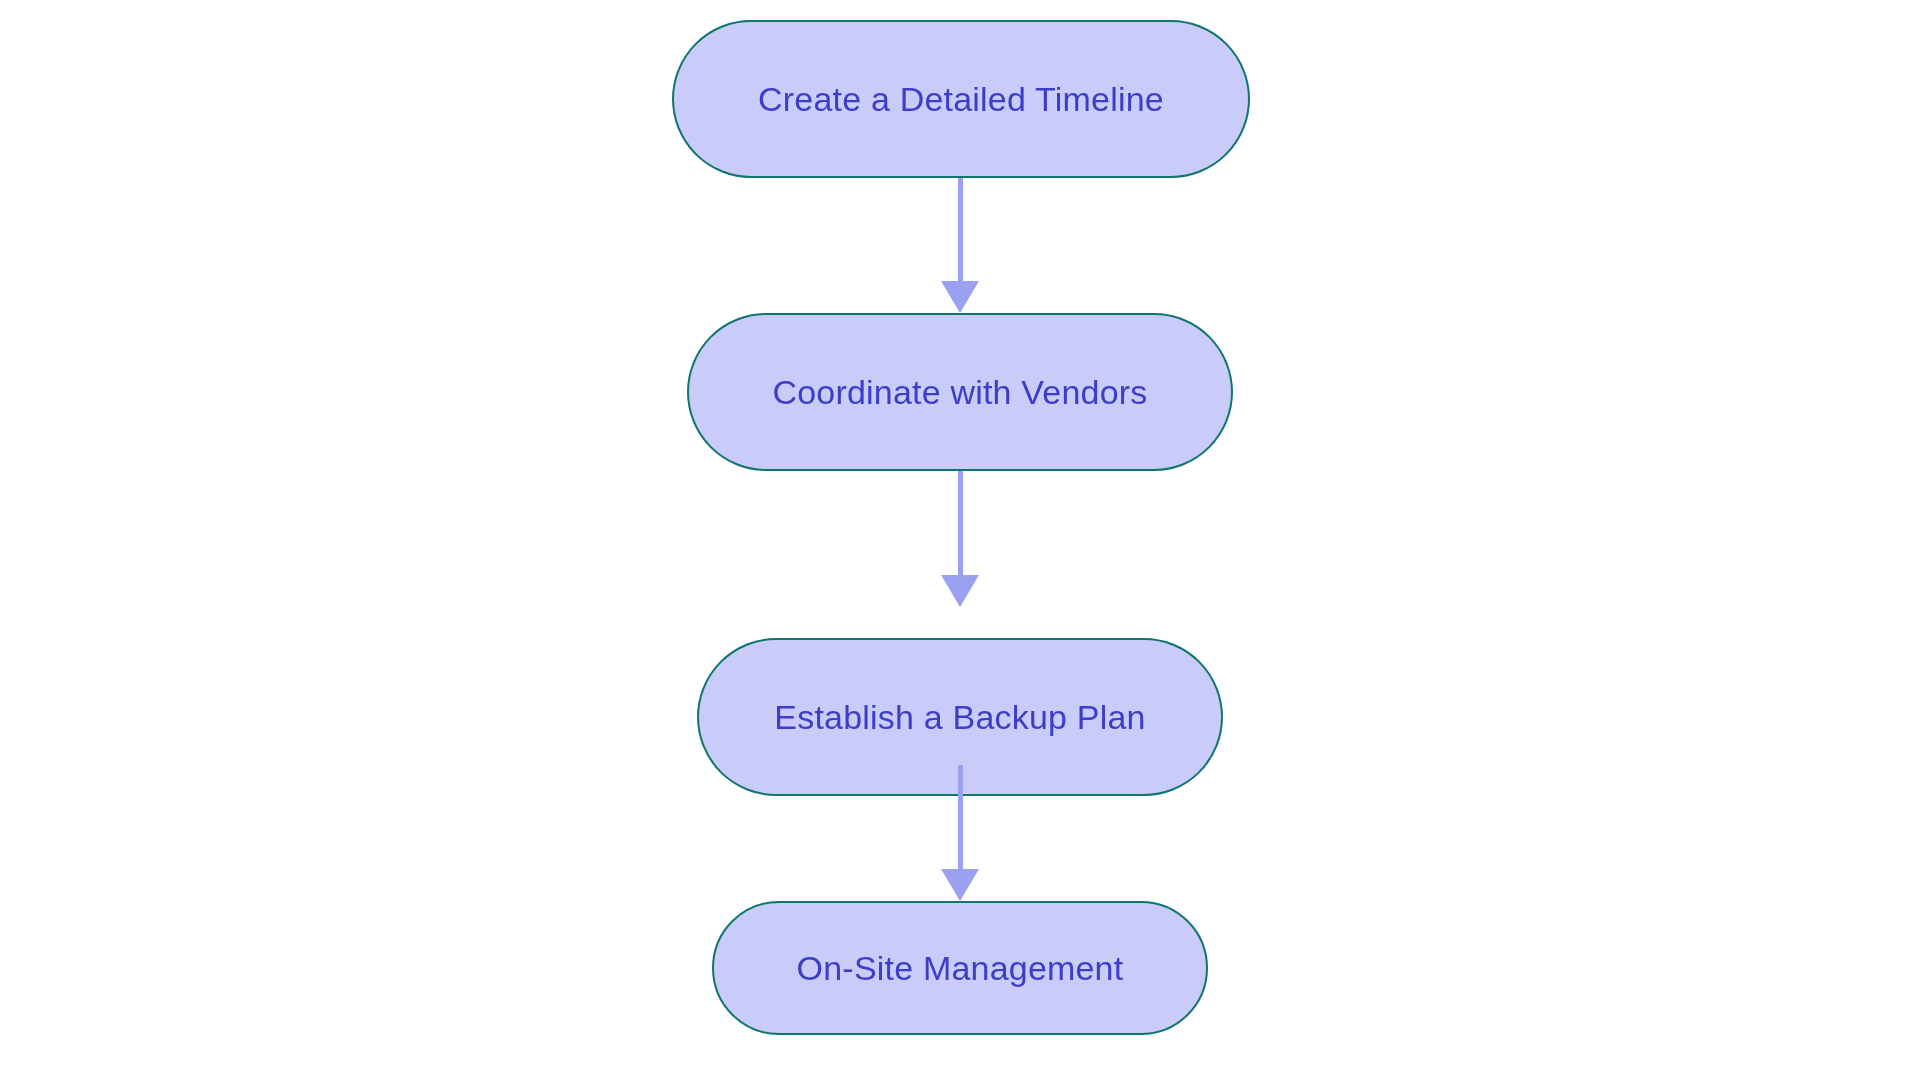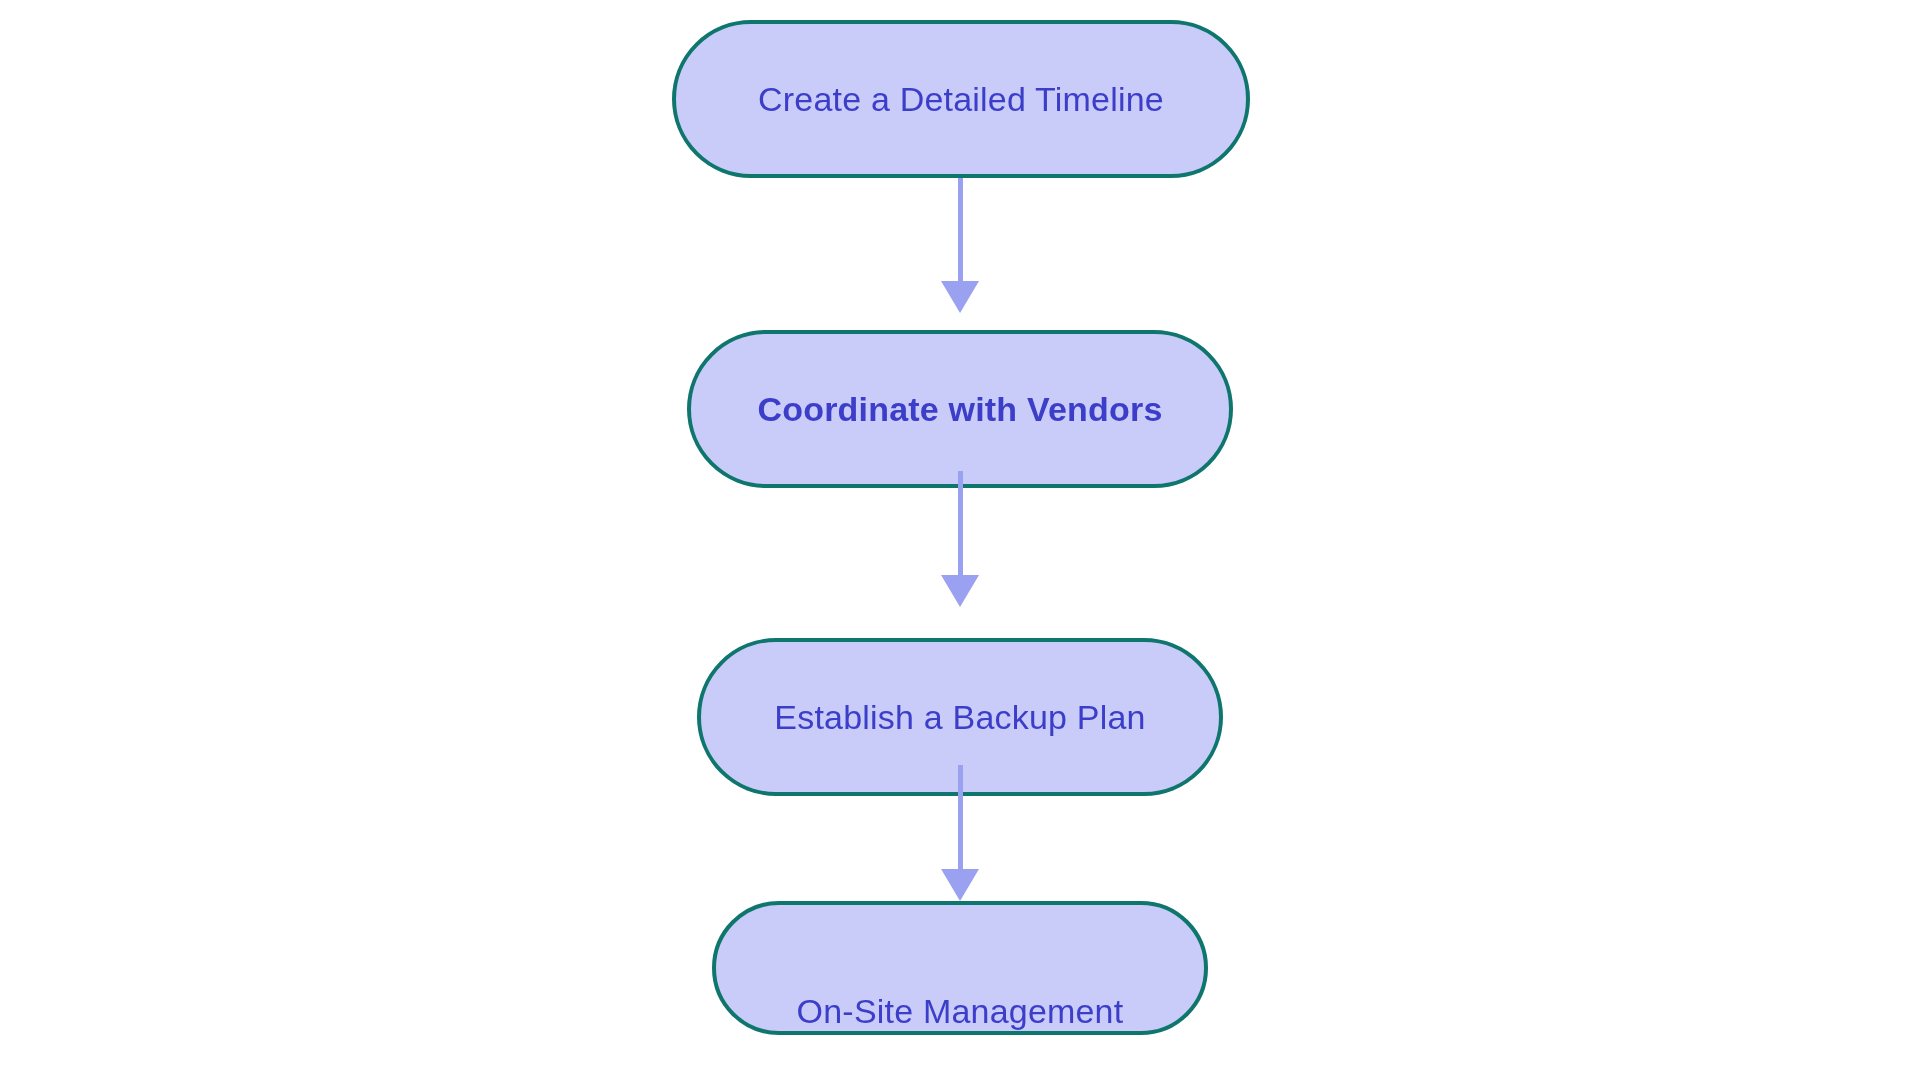--- a/index.html
+++ b/index.html
@@ -22,7 +22,7 @@
     align-items: center;
     justify-content: center;
     background: #c9cbf8;
-    border: 4px solid #0f766e;
+    border: 2px solid #0f766e;
     border-radius: 84px;
     color: #3c3ec9;
     font-size: 34px;

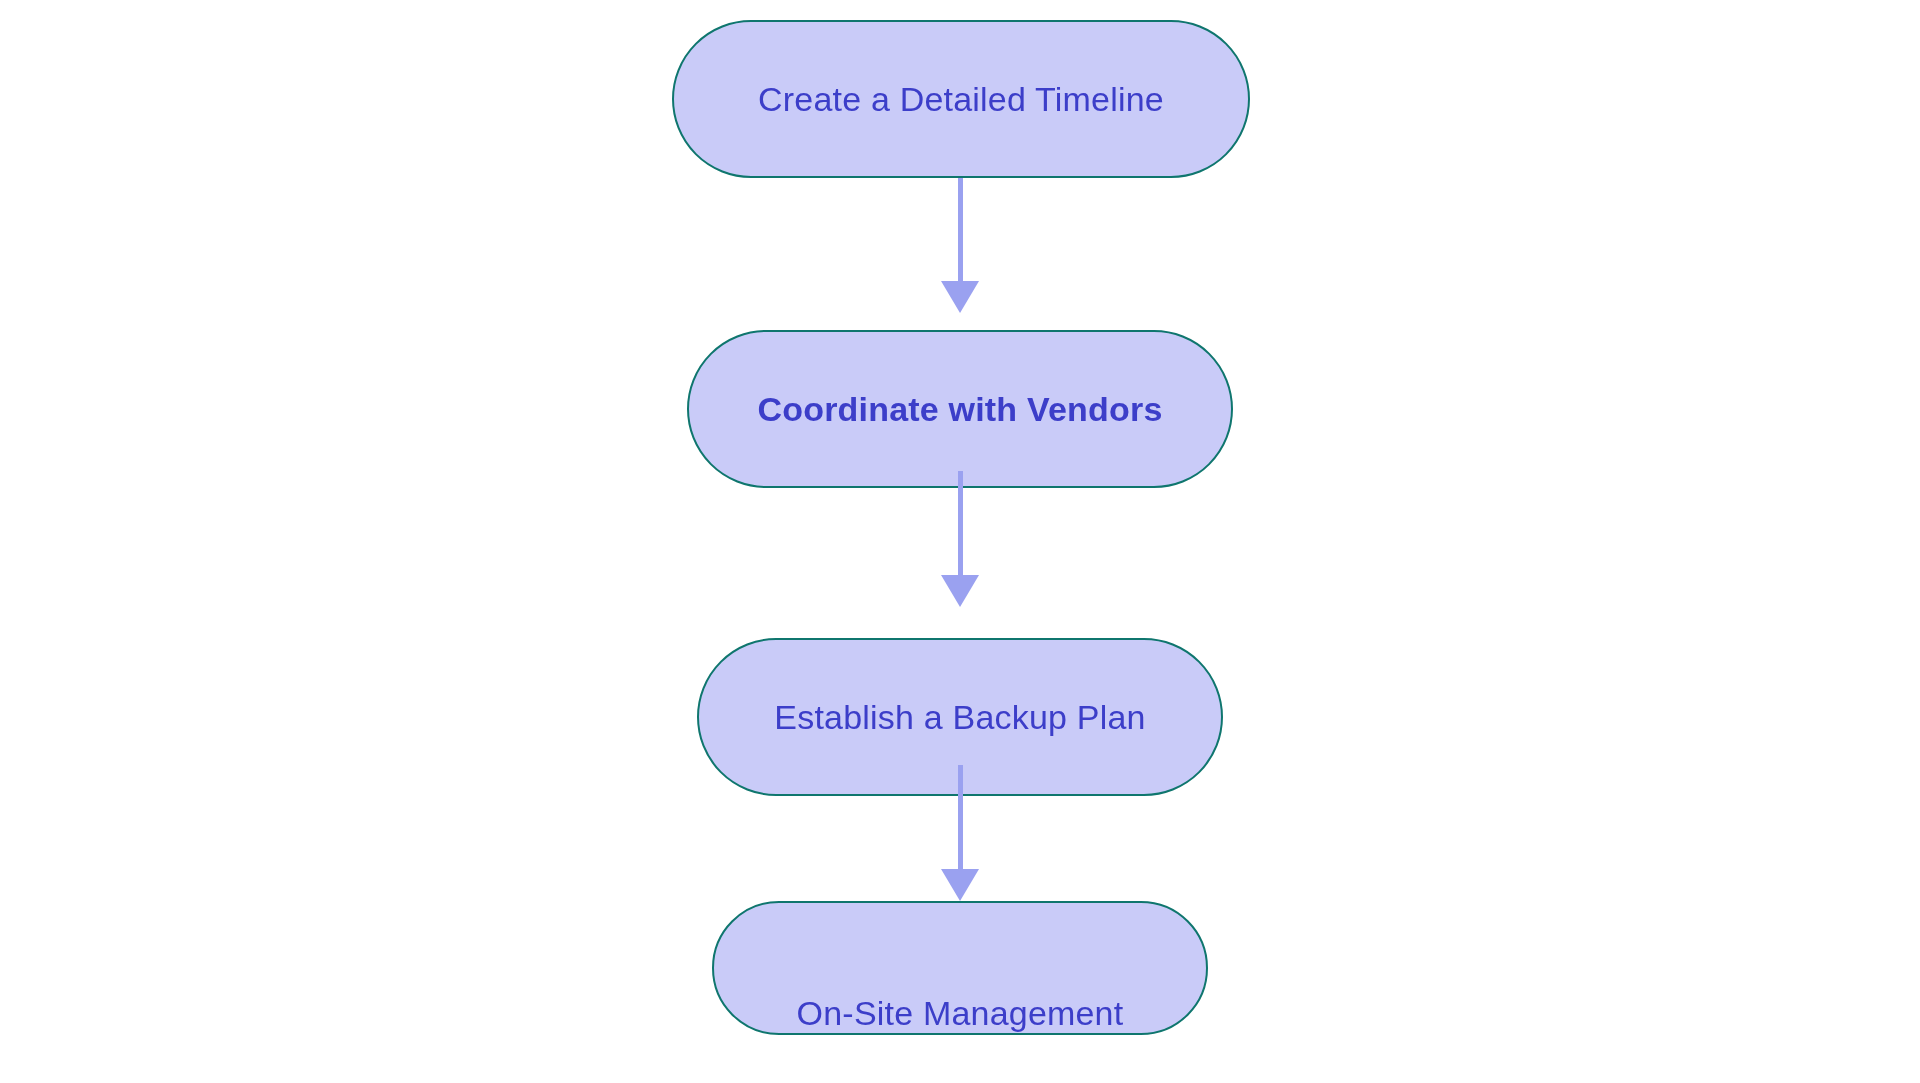--- a/index.html
+++ b/index.html
@@ -31,7 +31,7 @@
     text-align: center;
   }
   .node-1 { left: 672px; top: 20px;  width: 578px; height: 158px; }
-  .node-2 { left: 687px; top: 330px; width: 546px; height: 158px; font-weight: bold; }
+  .node-2 { left: 687px; top: 313px; width: 546px; height: 158px; }
   .node-3 { left: 697px; top: 638px; width: 526px; height: 158px; }
   .node-4 { left: 712px; top: 901px; width: 496px; height: 134px; align-items: flex-end; }
 

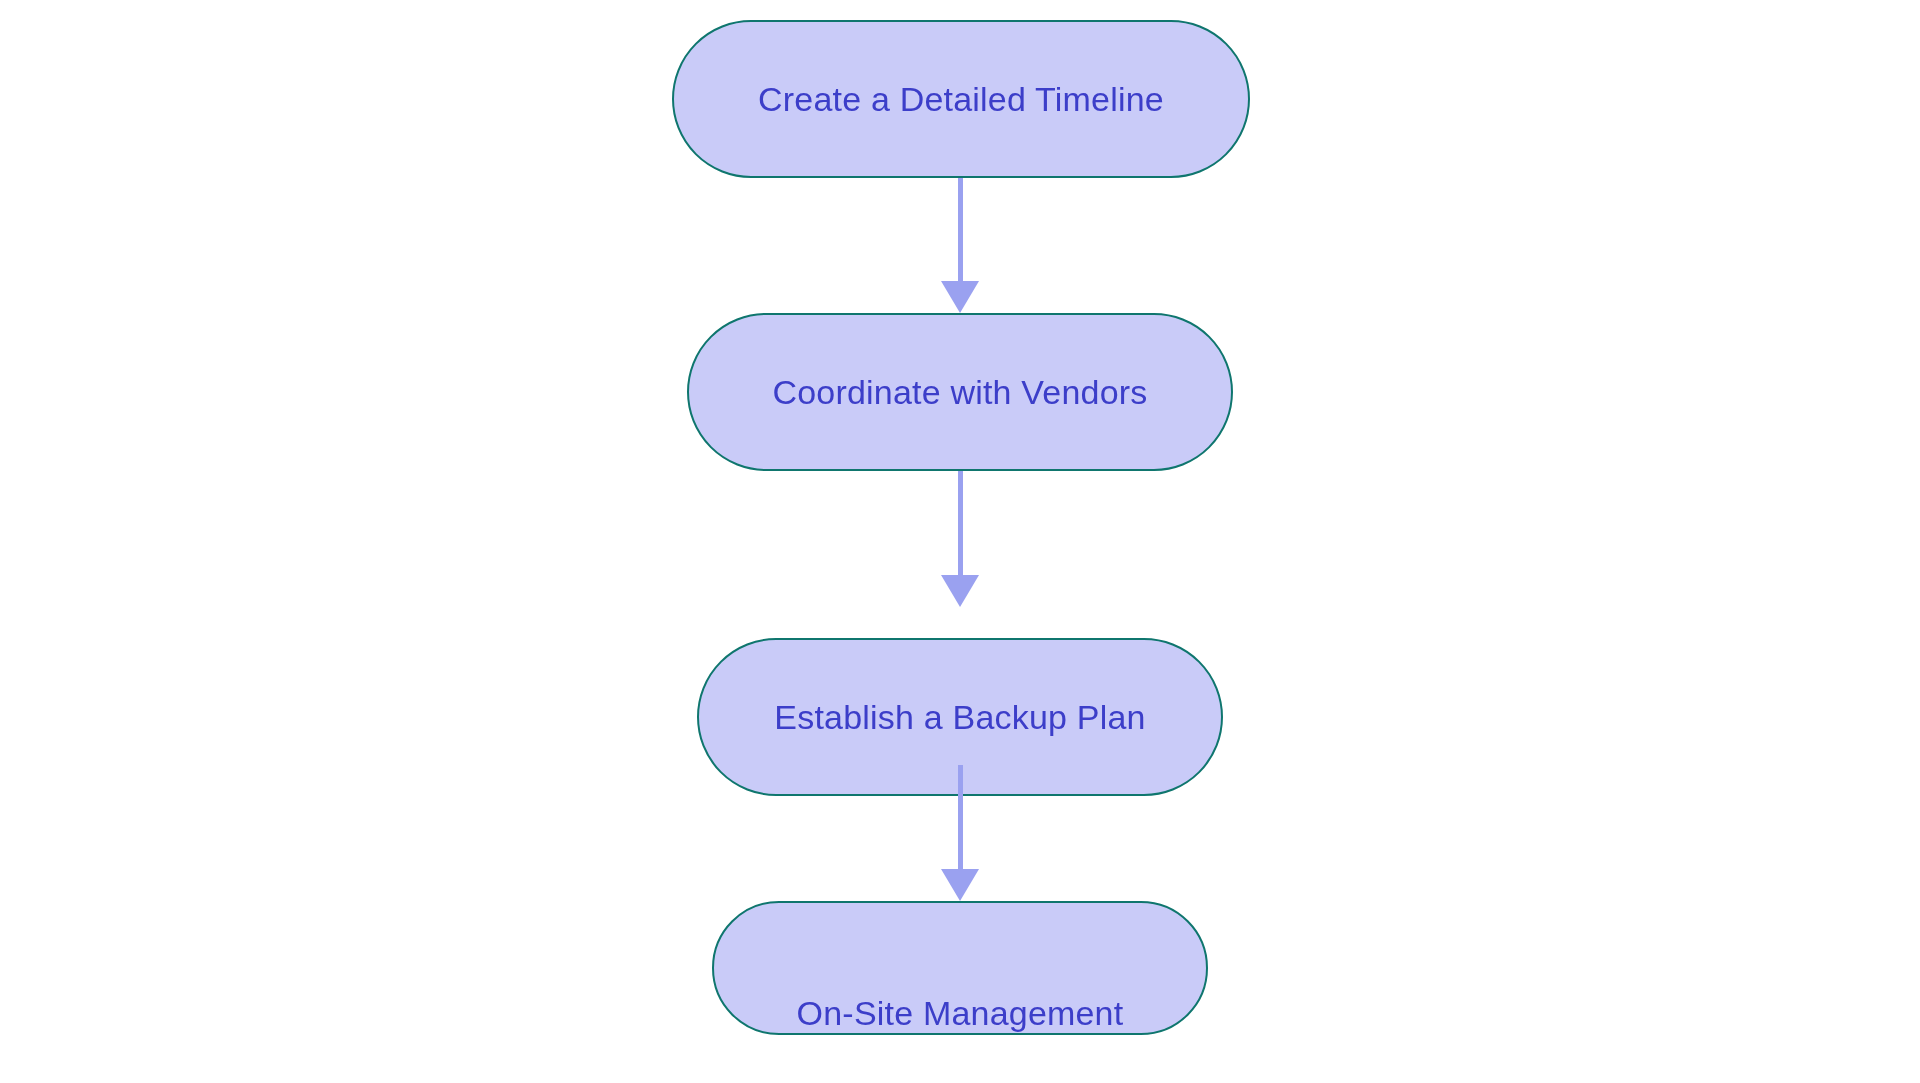--- a/index.html
+++ b/index.html
@@ -33,7 +33,7 @@
   .node-1 { left: 672px; top: 20px;  width: 578px; height: 158px; }
   .node-2 { left: 687px; top: 313px; width: 546px; height: 158px; }
   .node-3 { left: 697px; top: 638px; width: 526px; height: 158px; }
-  .node-4 { left: 712px; top: 901px; width: 496px; height: 134px; align-items: flex-end; }
+  .node-4 { left: 712px; top: 901px; width: 496px; height: 134px; }
 
   .edge { position: absolute; }
   .edge-line {

